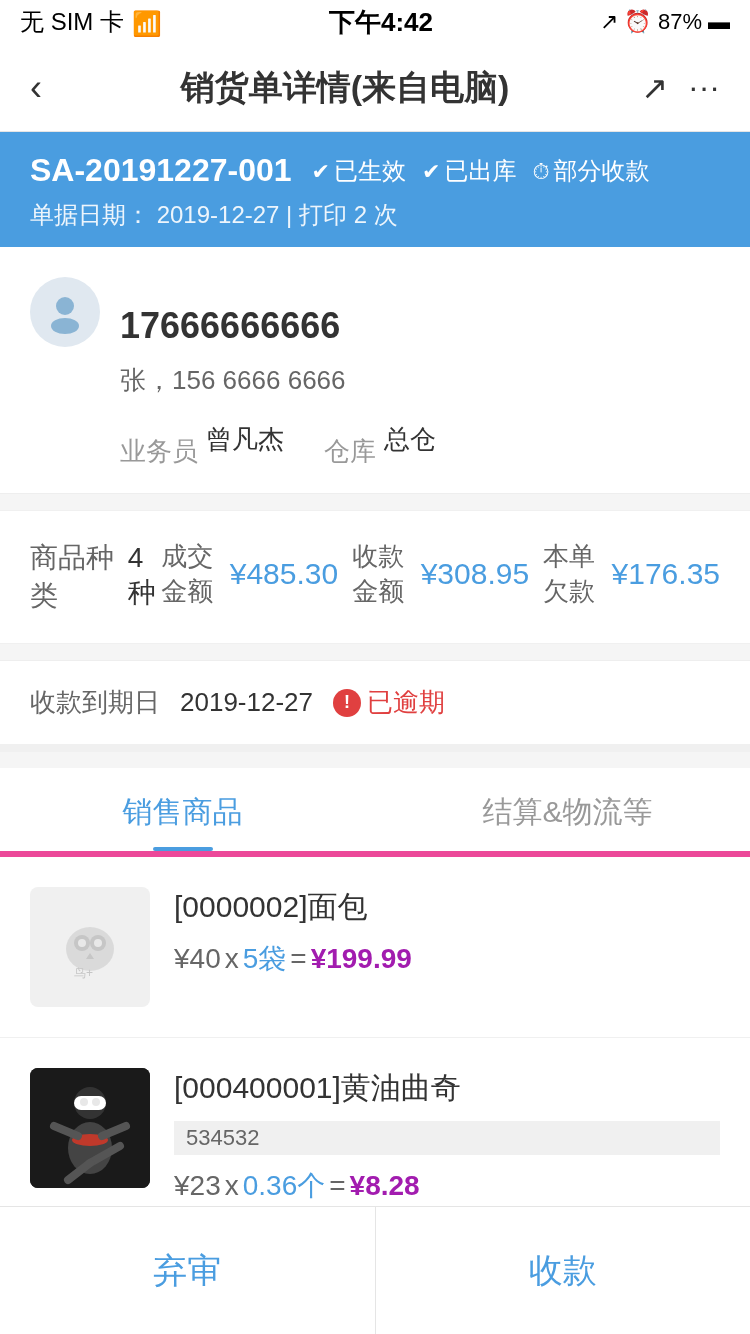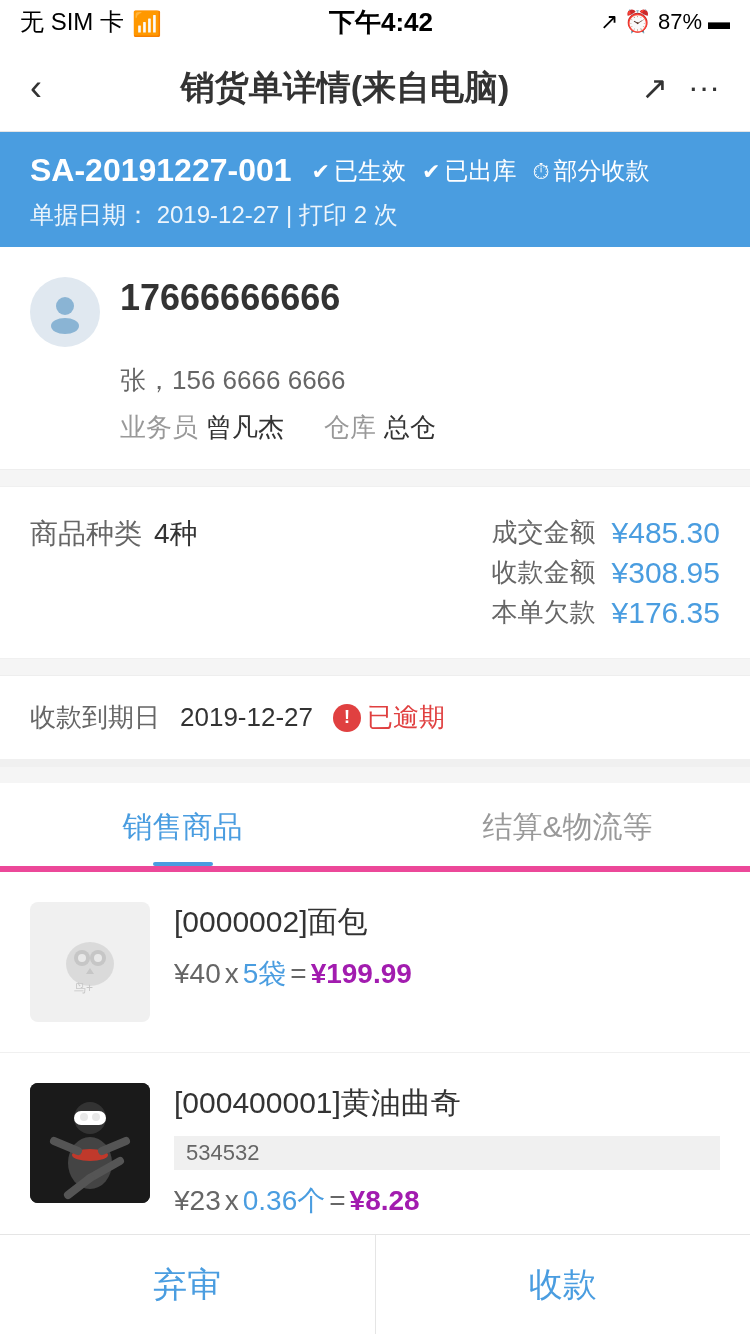--- a/index.html
+++ b/index.html
@@ -107,7 +107,7 @@
     }
     .customer-top {
       display: flex;
-      align-items: flex-start;
+      align-items: flex-end;
       gap: 20px;
       margin-bottom: 16px;
     }

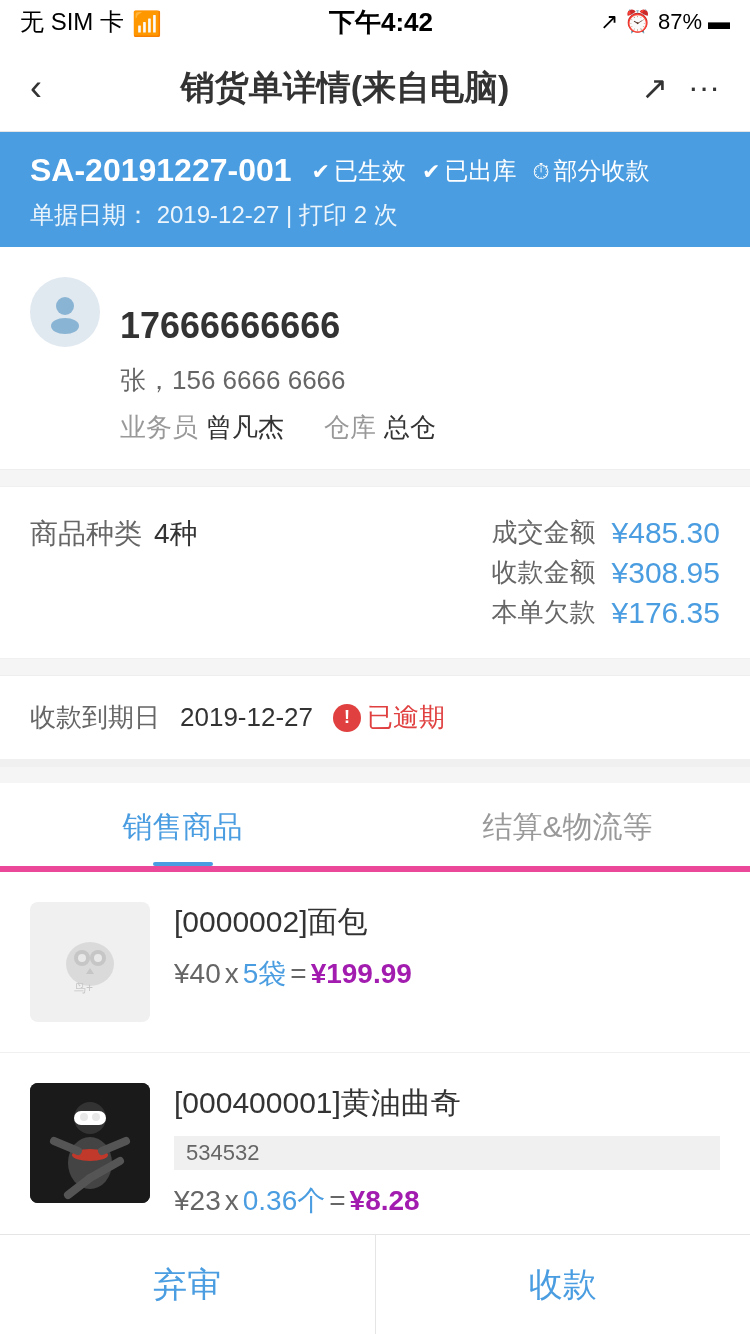--- a/index.html
+++ b/index.html
@@ -146,7 +146,7 @@
       font-size: 26px;
       color: #666;
     }
-    .meta-label { color: #999; }
+    .meta-label { color: #999; margin-top: 24px; }
     .meta-value { color: #333; }
 
     

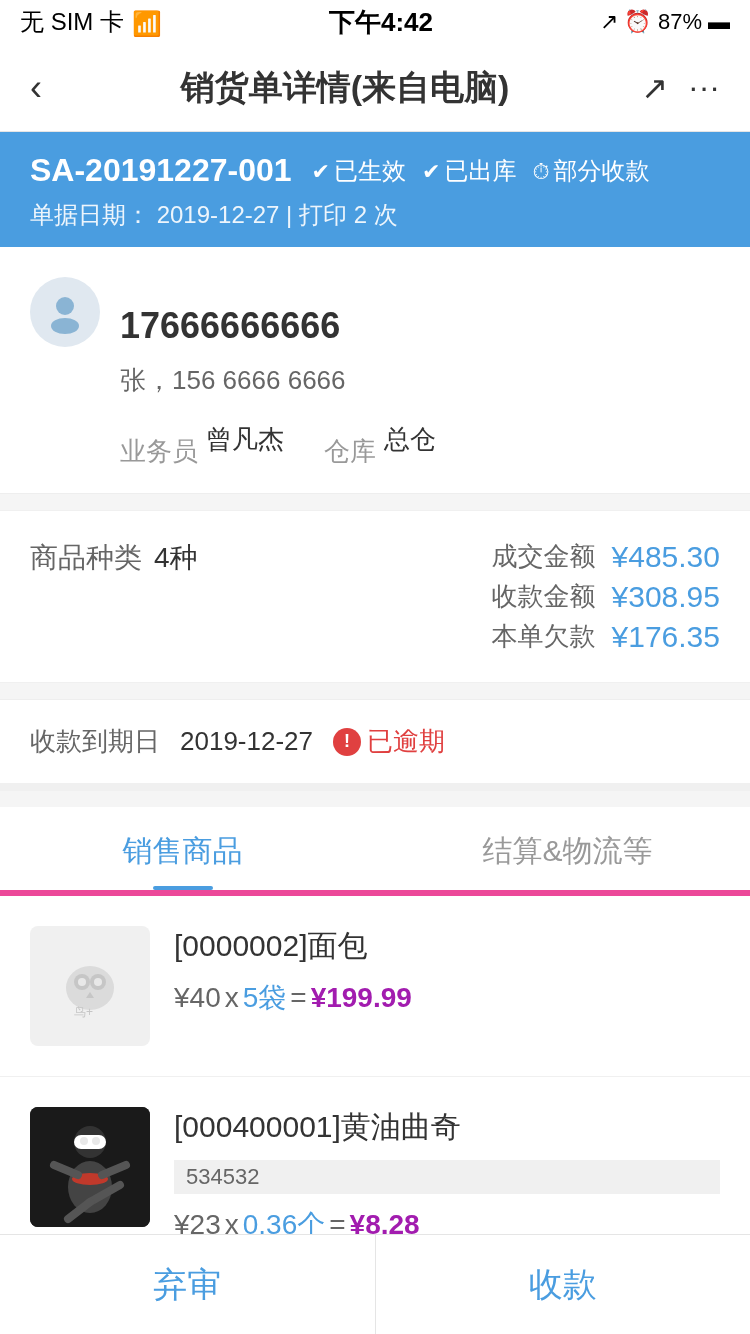--- a/index.html
+++ b/index.html
@@ -176,8 +176,8 @@
     }
     .summary-right {
       display: flex;
-      flex-direction: column;
-      gap: 5px;
+      flex-direction: row;
+      gap: 14px;
       align-items: flex-end;
     }
     .amount-row {

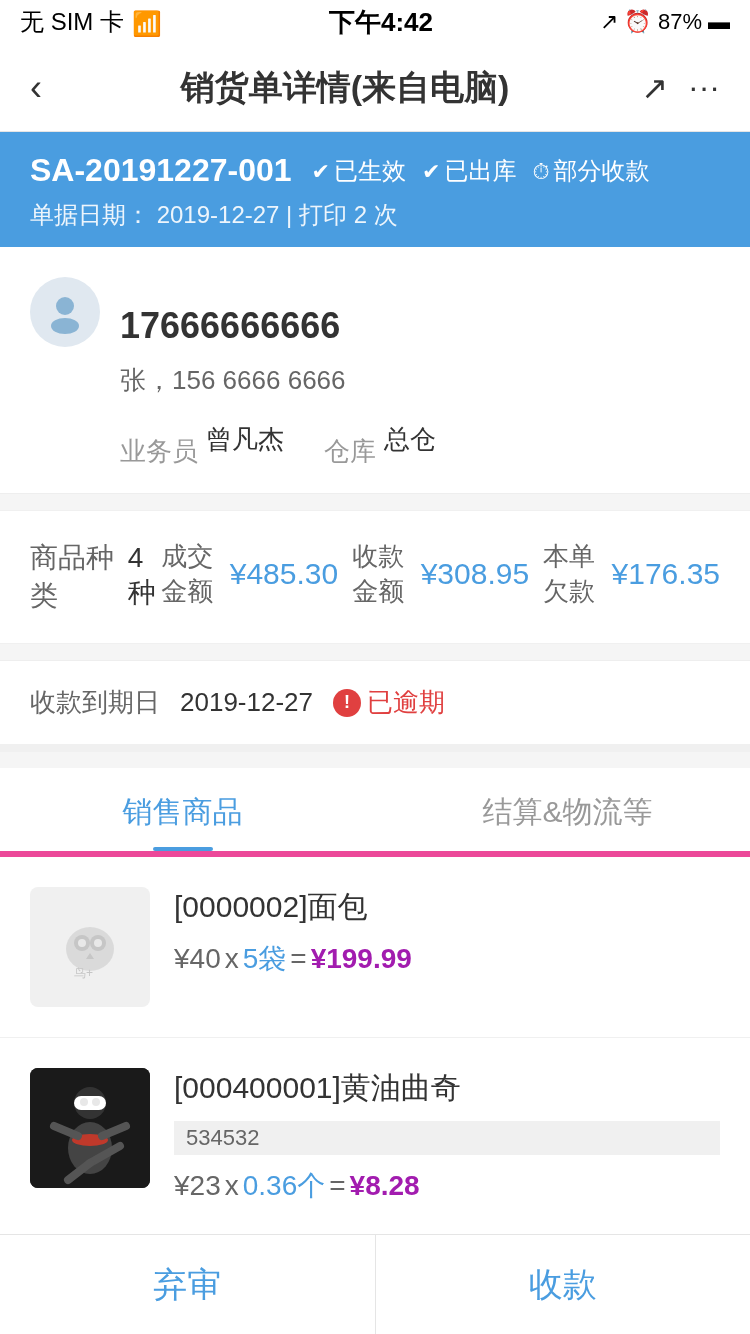--- a/index.html
+++ b/index.html
@@ -327,7 +327,7 @@
       bottom: 0;
       left: 0;
       width: 750px;
-      height: 100px;
+      height: 128px;
       background: #fff;
       border-top: 1px solid #e5e5e5;
       display: flex;

